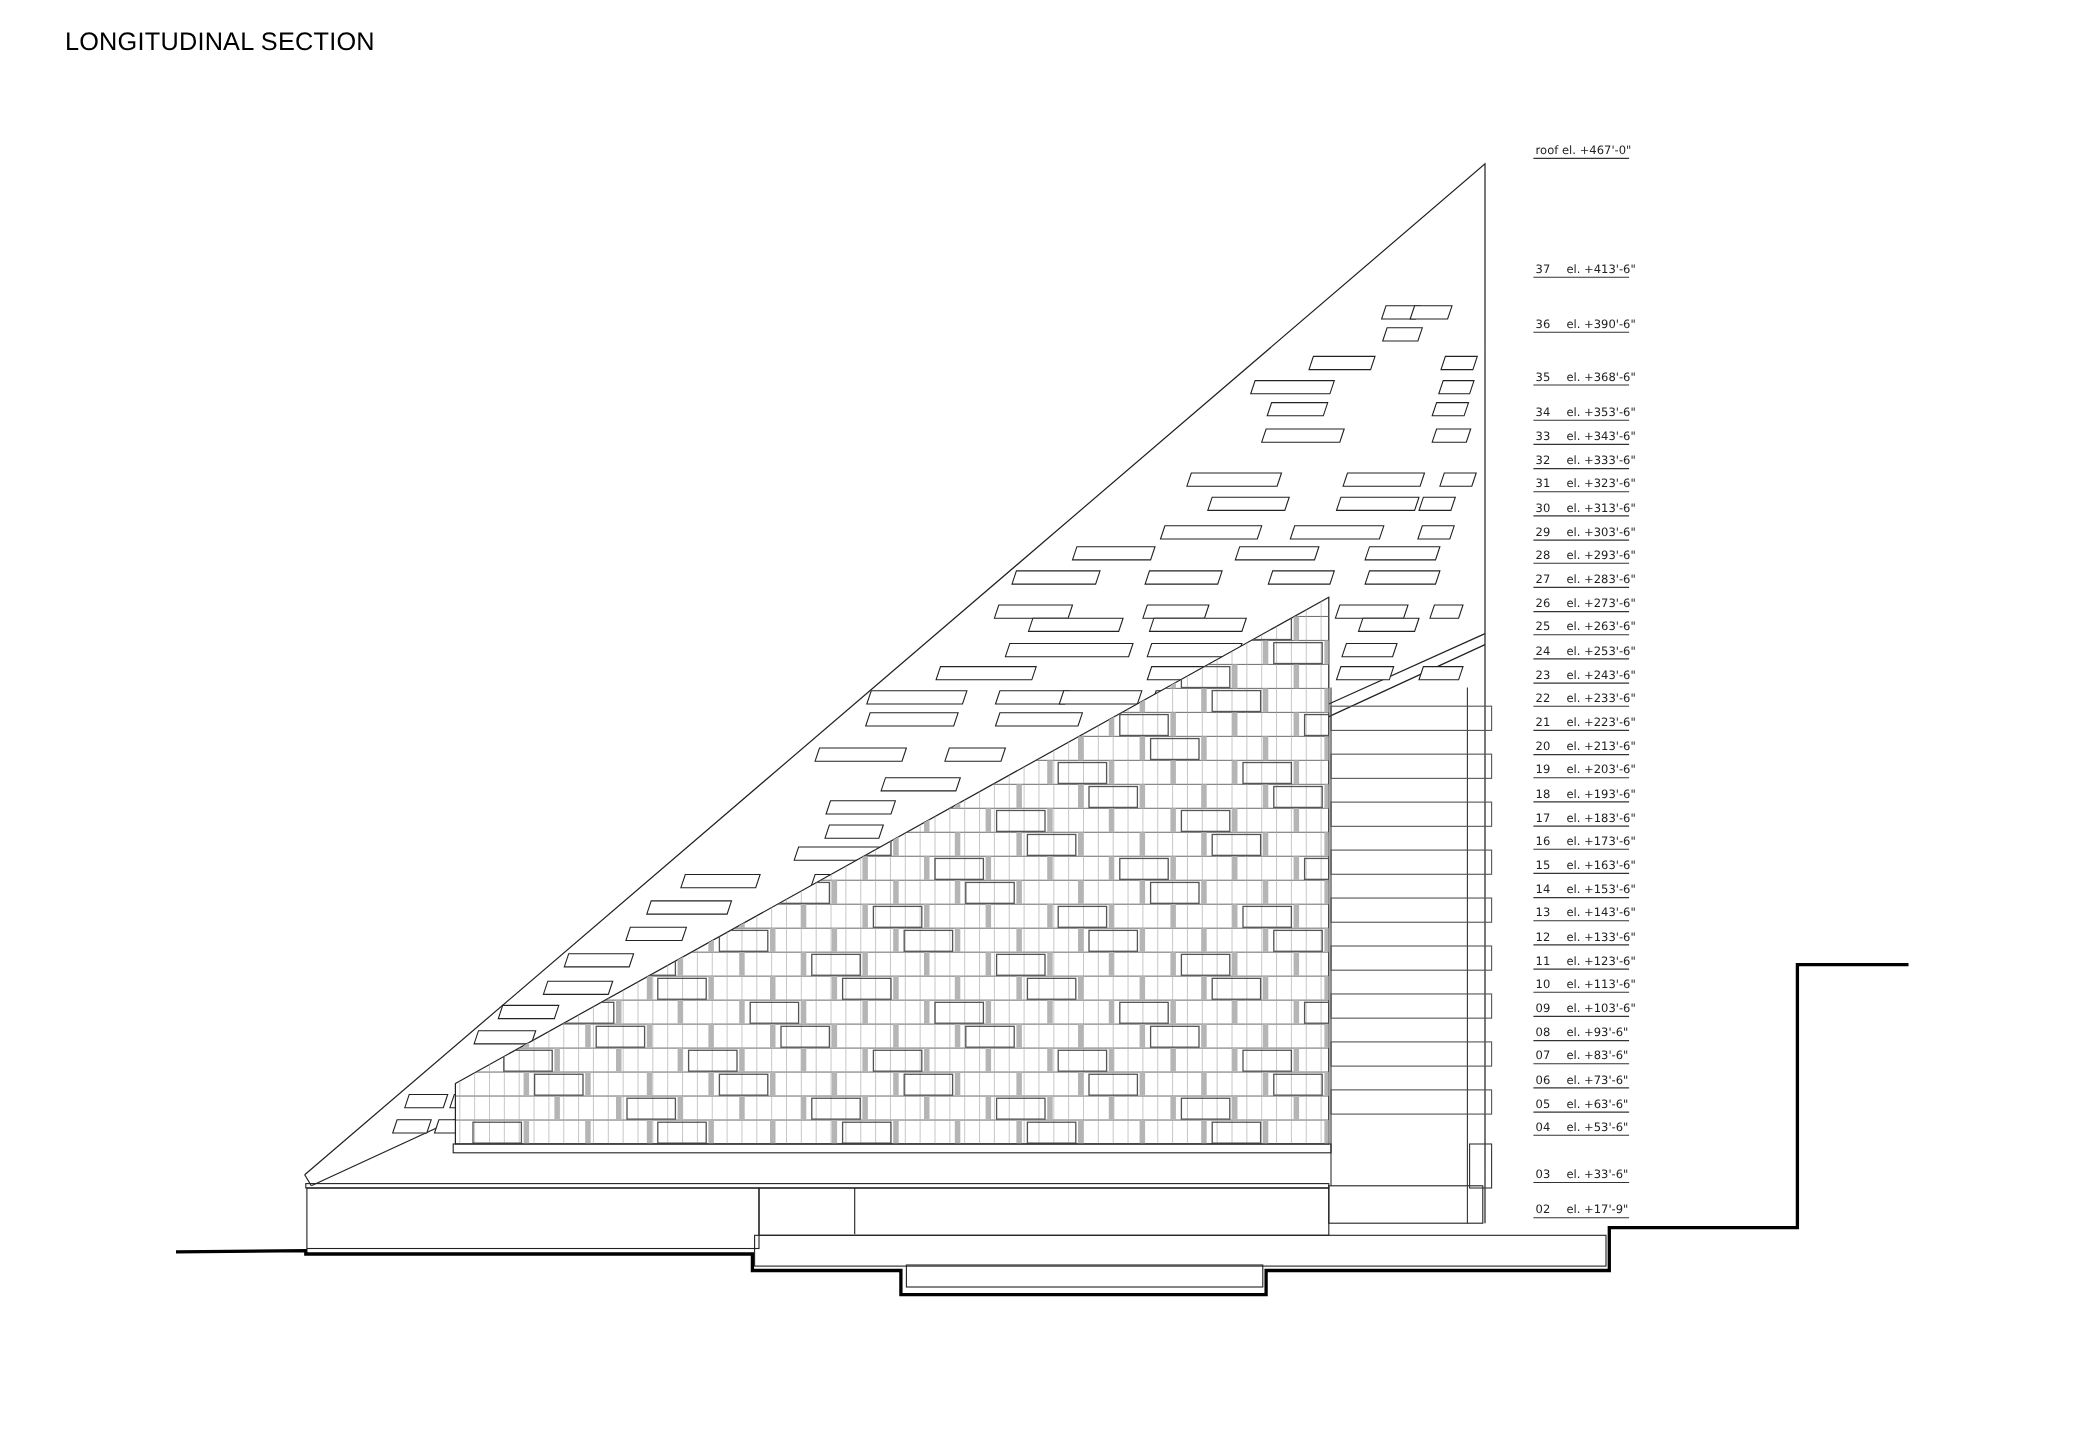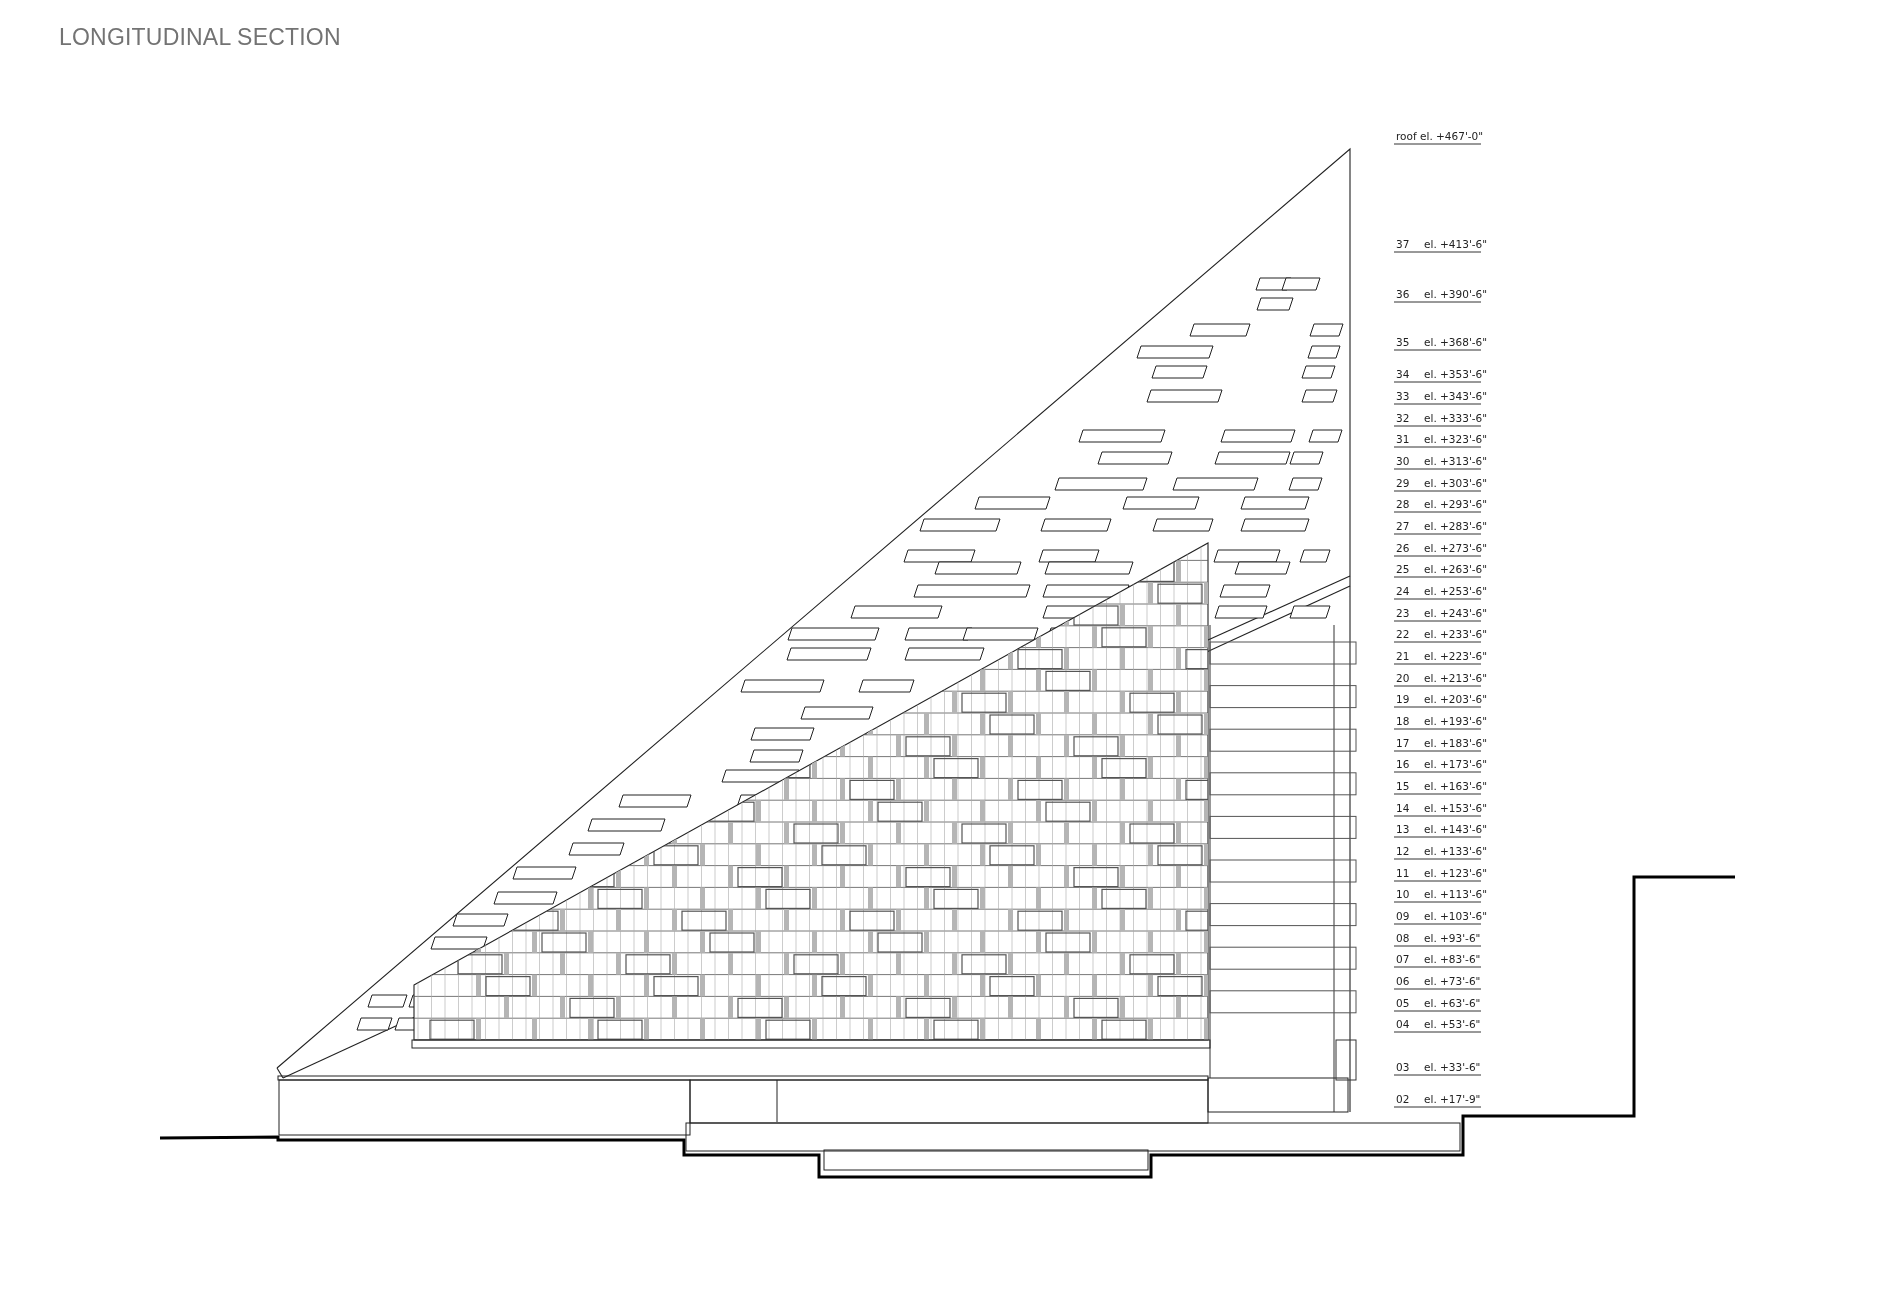--- a/index.html
+++ b/index.html
@@ -4,7 +4,7 @@
 <style>
   html,body{margin:0;padding:0;background:#ffffff;}
   body{width:1889px;height:1299px;position:relative;overflow:hidden;font-family:"Liberation Sans",sans-serif;}
-  #title{position:absolute;left:59px;top:24px;font-family:"Liberation Sans",sans-serif;font-size:23px;color:#737373;letter-spacing:0.2px;}
+  #title{position:absolute;left:59px;top:24px;font-family:"Liberation Sans",sans-serif;font-size:23px;color:#000000;letter-spacing:0.2px;}
   svg#drawing{position:absolute;left:0;top:0;}
   .lvl text{font-family:"DejaVu Sans",sans-serif;font-size:10.5px;fill:#222;}
 </style>

